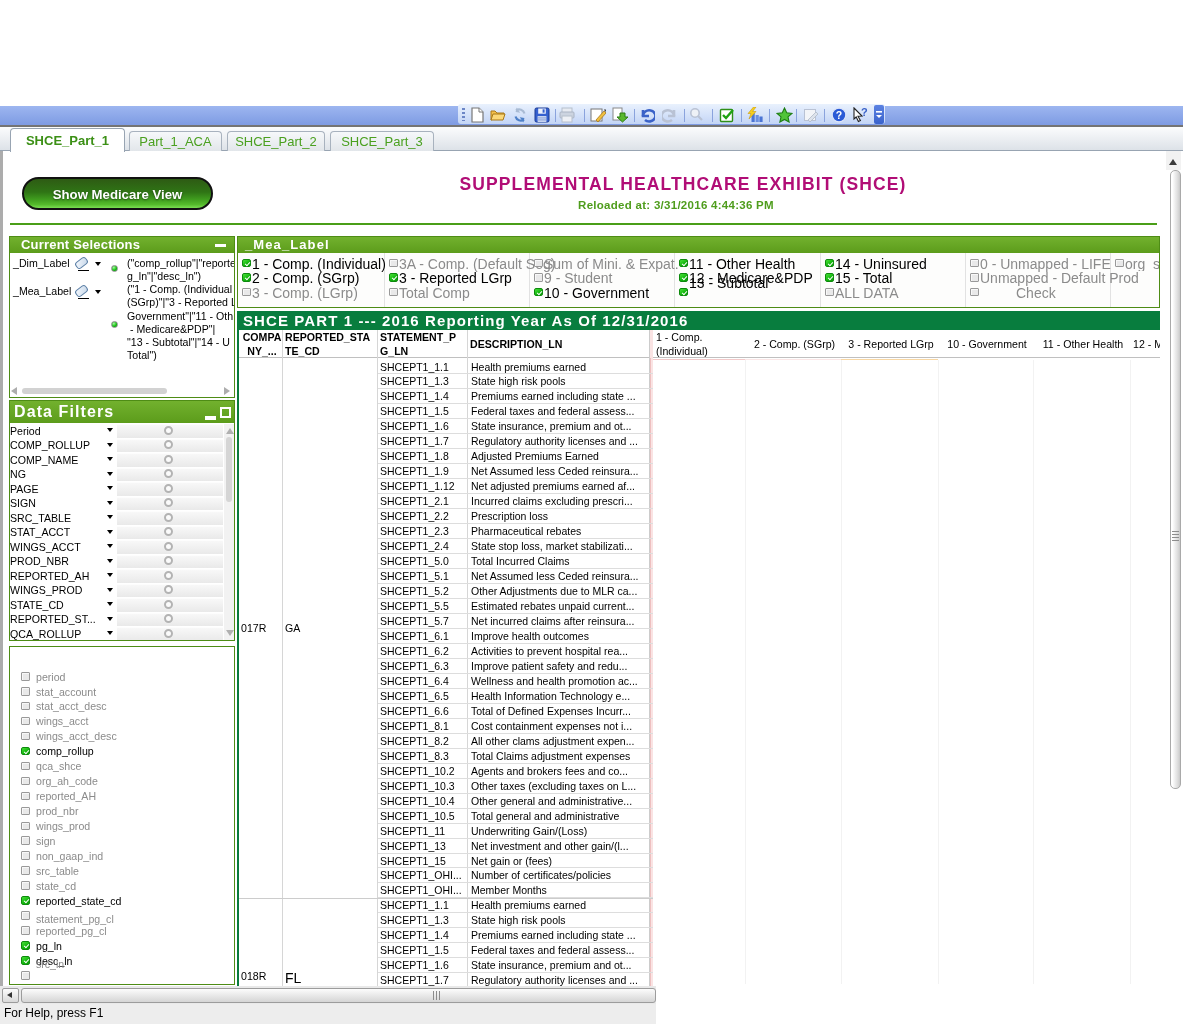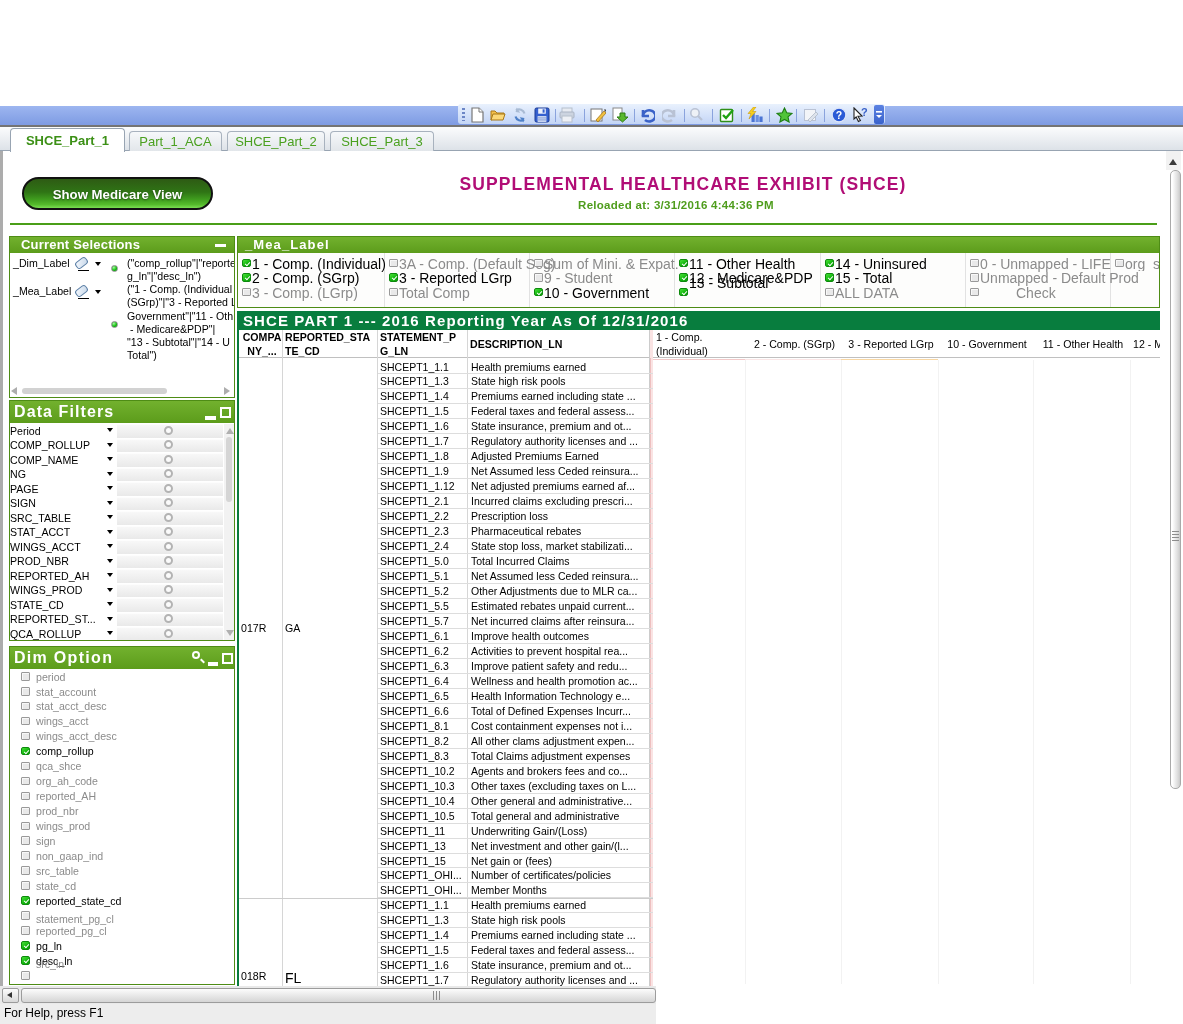--- a/index.html
+++ b/index.html
@@ -227,7 +227,6 @@
 <div class="a" style="left:226px;top:630px;width:0;height:0;border-left:4px solid transparent;border-right:4px solid transparent;border-top:6px solid #b0b0b0"></div>
 <div class="a" style="left:226px;top:437px;width:6px;height:65px;border-radius:3px;background:#d5d5d5"></div>
 <div class="a" style="left:9px;top:646px;width:226px;height:339px;border:1px solid #4e8c15;background:#fff;overflow:hidden">
-<div class="a cap" style="left:0;top:0;width:224px;height:22px;font-size:16px;letter-spacing:1.3px;line-height:22px"><span style="margin-left:4px">Dim Option</span></div>
 <div class="a" style="left:182px;top:4px;width:8px;height:8px;border:2px solid #fff;border-radius:50%"></div>
 <div class="a" style="left:190px;top:13px;width:5px;height:2px;background:#fff;transform:rotate(45deg)"></div>
 <div class="a" style="left:198px;top:15px;width:10px;height:3.5px;background:#fff"></div>

